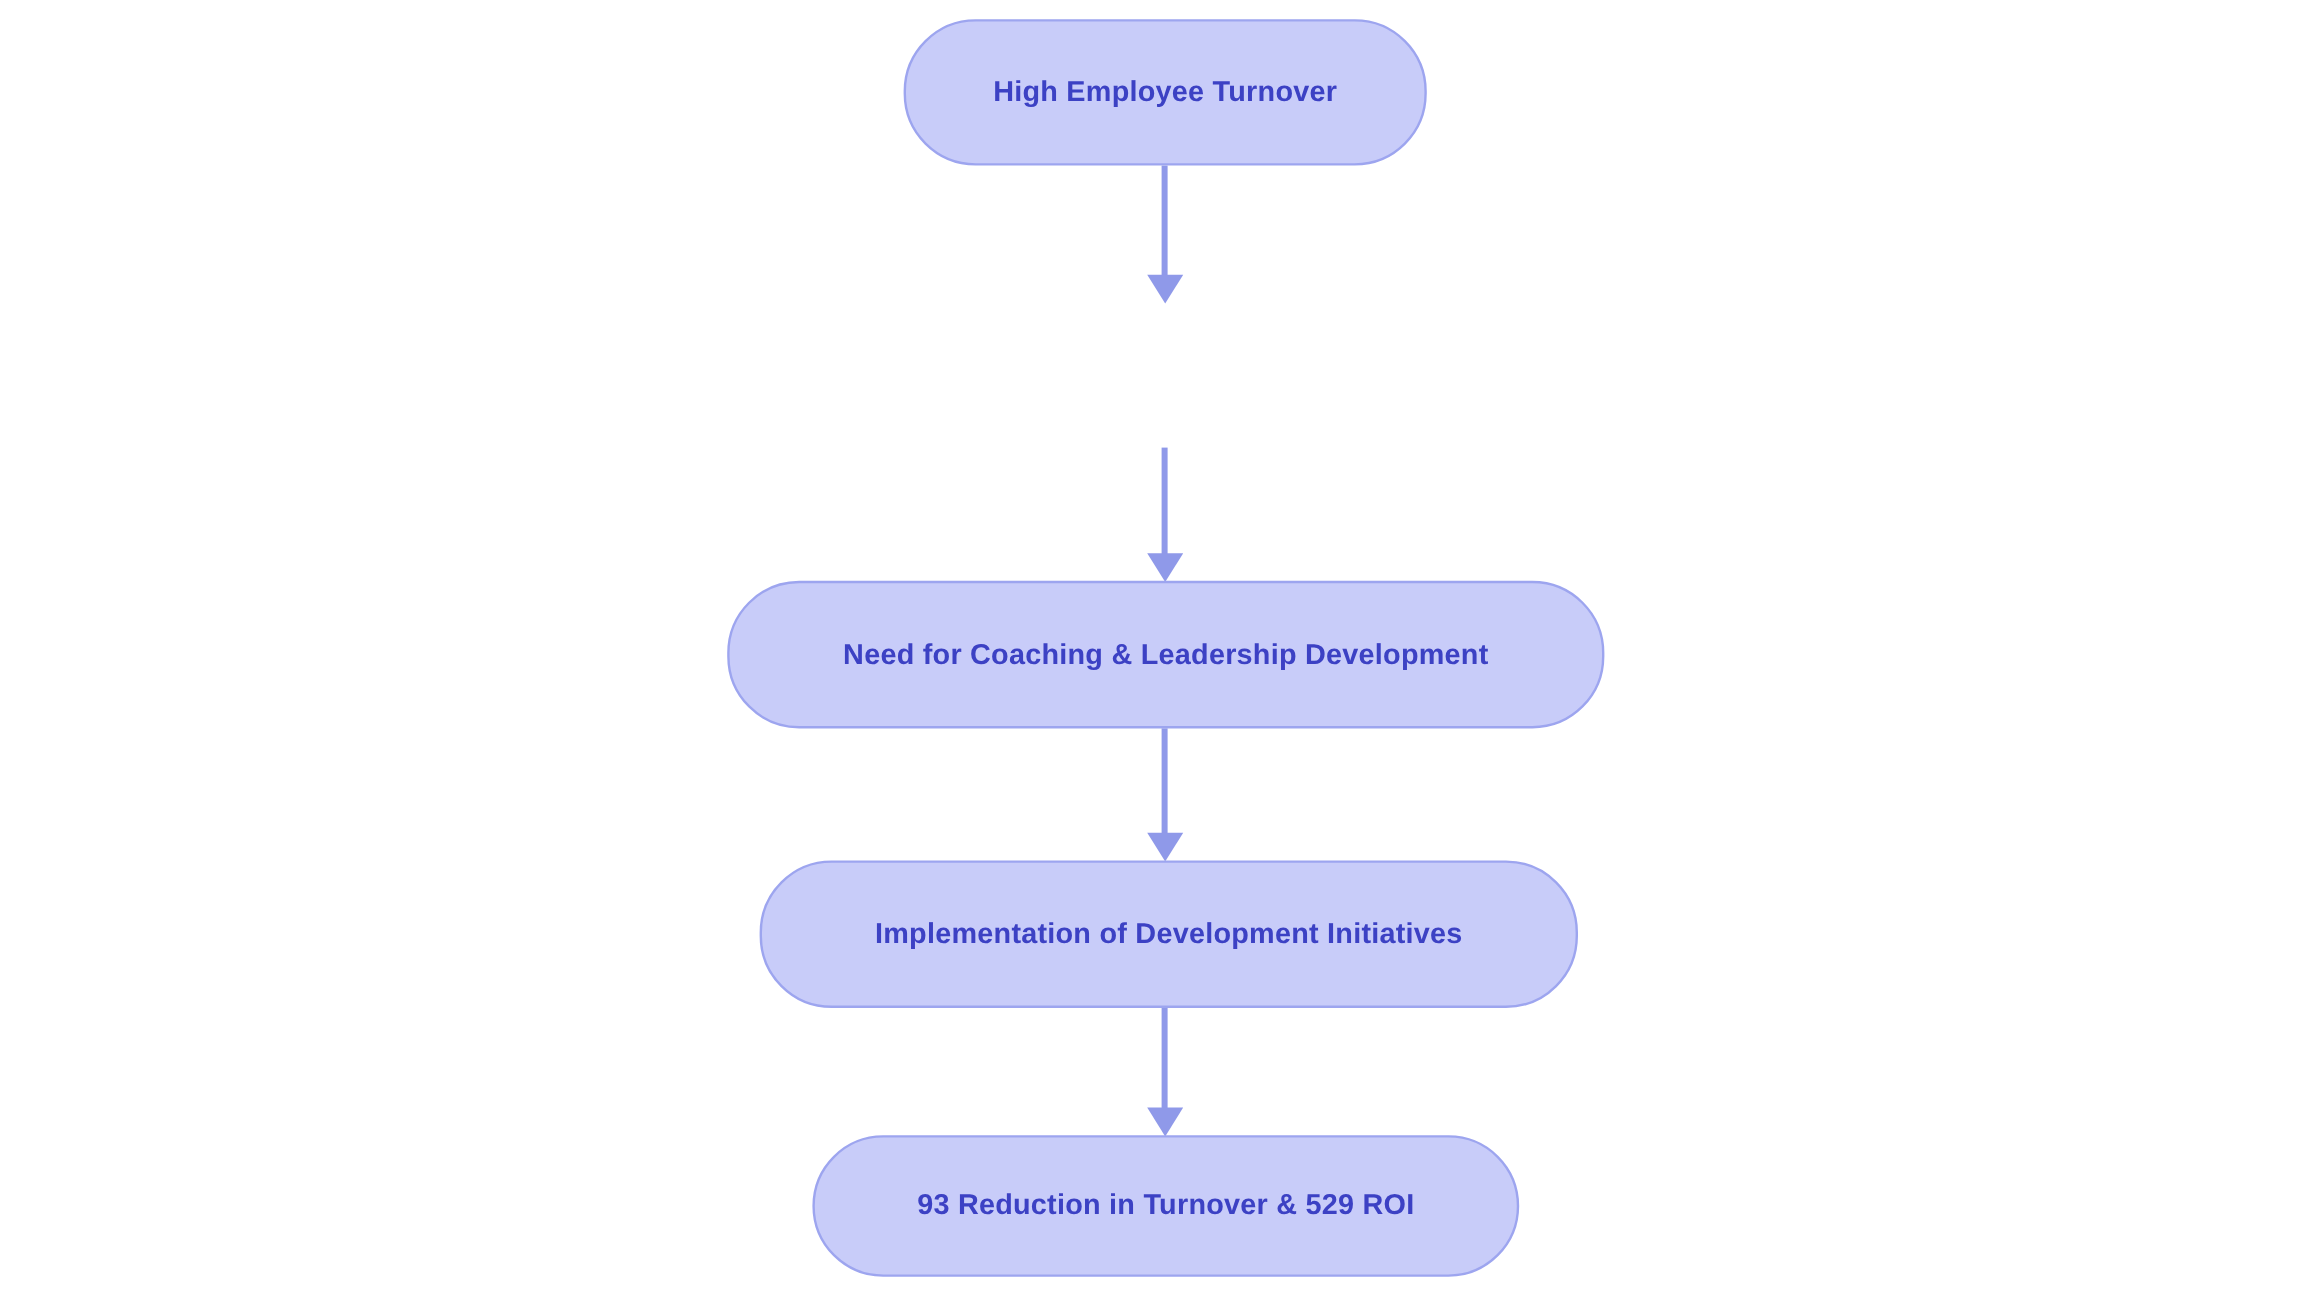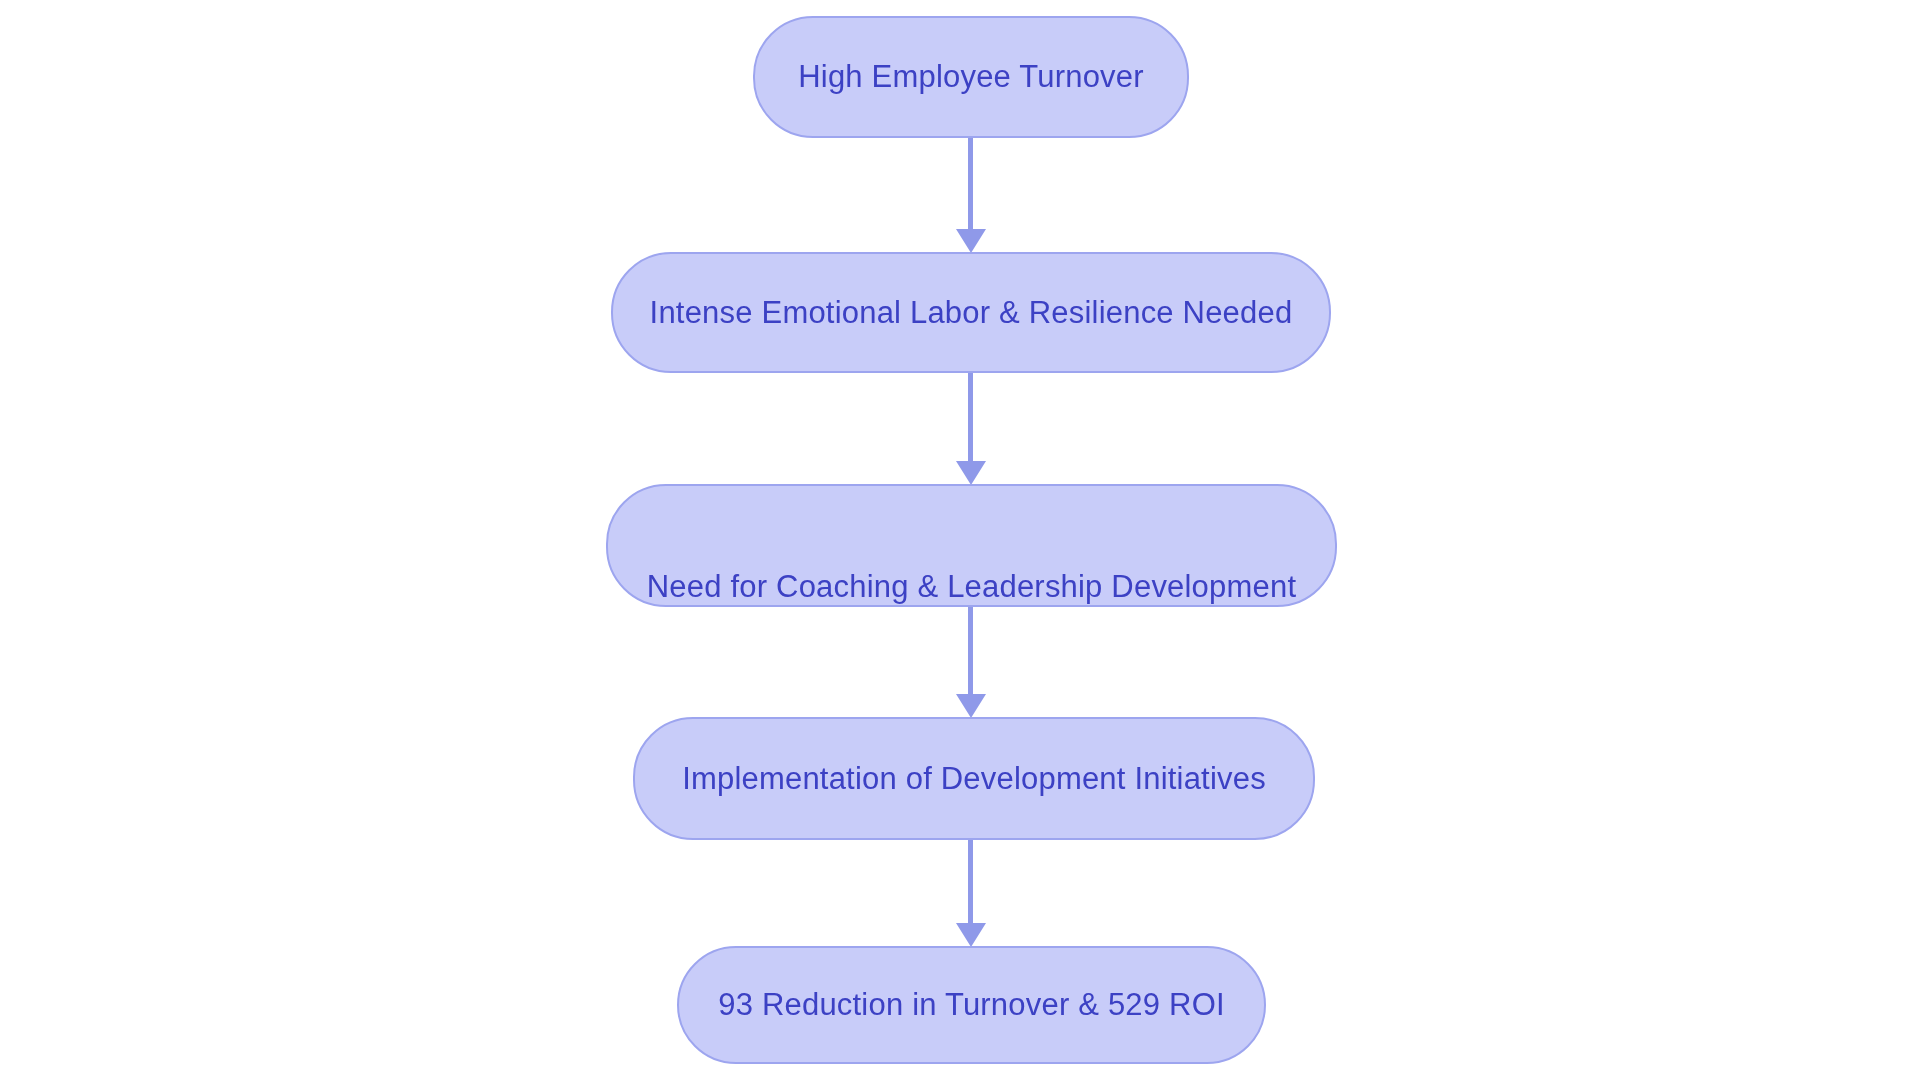--- a/index.html
+++ b/index.html
@@ -32,8 +32,8 @@
     border: 2px solid var(--node-border);
     border-radius: 60px;
     color: var(--text);
-    font-size: 31px;
-    font-weight: 400;
+    font-size: 24px;
+    font-weight: 700;
     letter-spacing: 0.2px;
     text-align: center;
     white-space: nowrap;

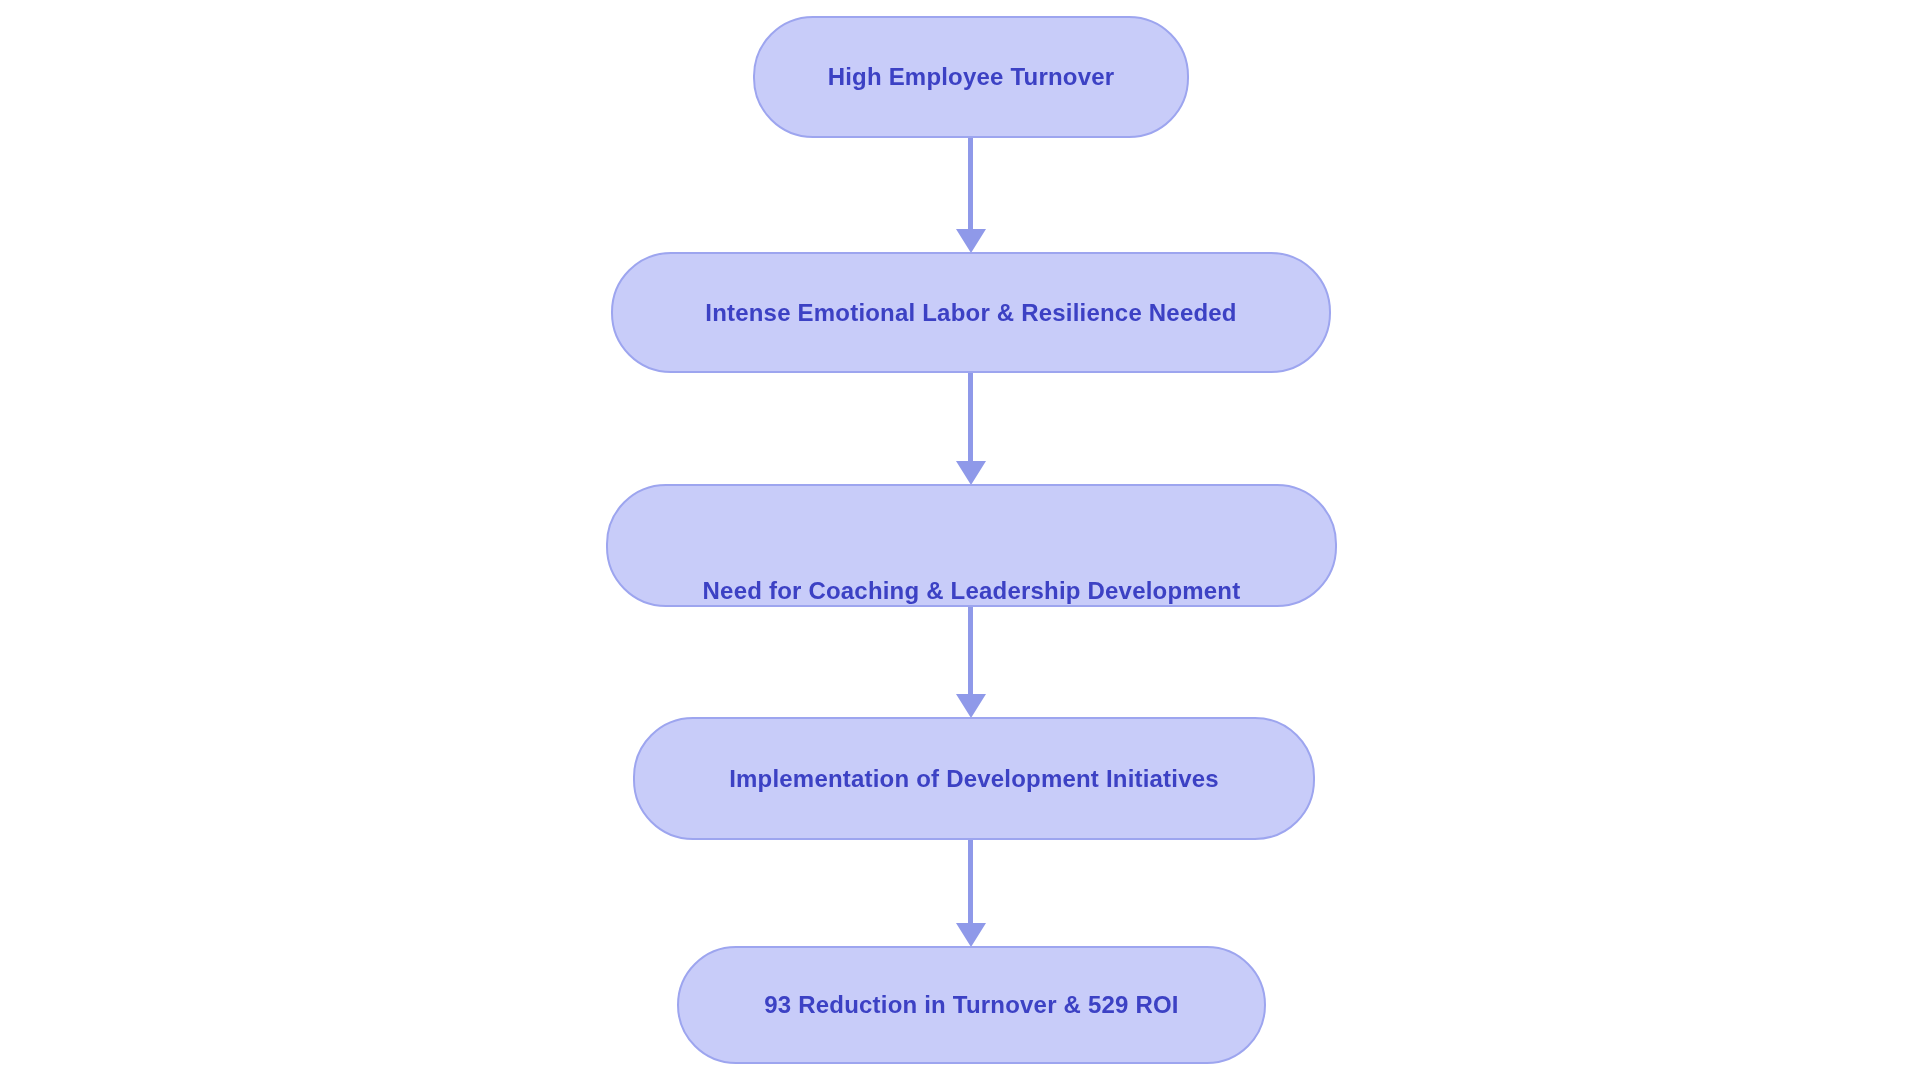--- a/index.html
+++ b/index.html
@@ -79,9 +79,6 @@
   <div class="arrow-line line-1"></div>
   <div class="arrow-head head-1"></div>
 
-  <div class="node node-2">
-    <span>Intense Emotional Labor &amp; Resilience Needed</span>
-  </div>
 
   <div class="arrow-line line-2"></div>
   <div class="arrow-head head-2"></div>

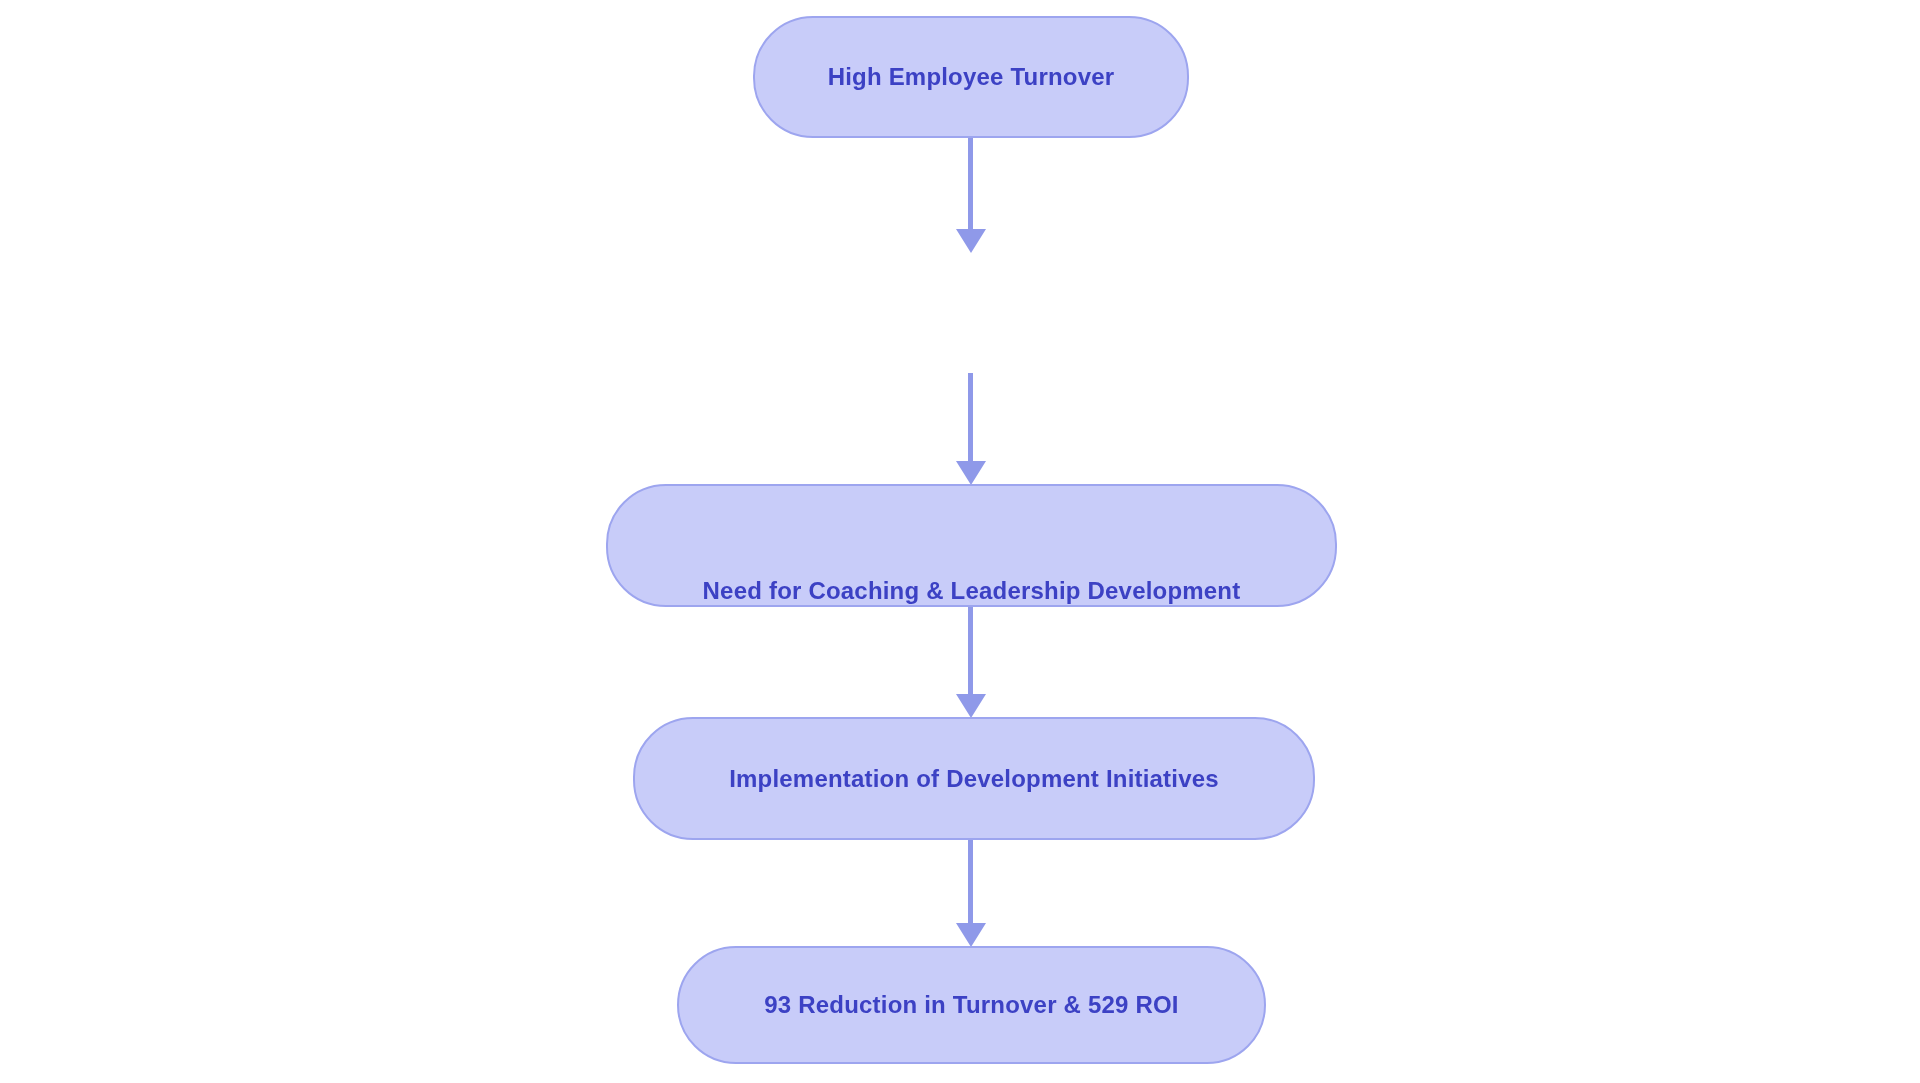--- a/index.html
+++ b/index.html
@@ -40,7 +40,7 @@
   }
   .node-1 { left: 753px;  top: 16px;  width: 436px; height: 122px; }
   .node-2 { left: 611px;  top: 252px; width: 720px; height: 121px; }
-  .node-3 { left: 606px;  top: 484px; width: 731px; height: 123px; align-items: flex-end; }
+  .node-3 { left: 606px;  top: 484px; width: 731px; height: 123px; }
   .node-4 { left: 633px;  top: 717px; width: 682px; height: 123px; }
   .node-5 { left: 677px;  top: 946px; width: 589px; height: 118px; align-items: center; }
   .arrow-line {

